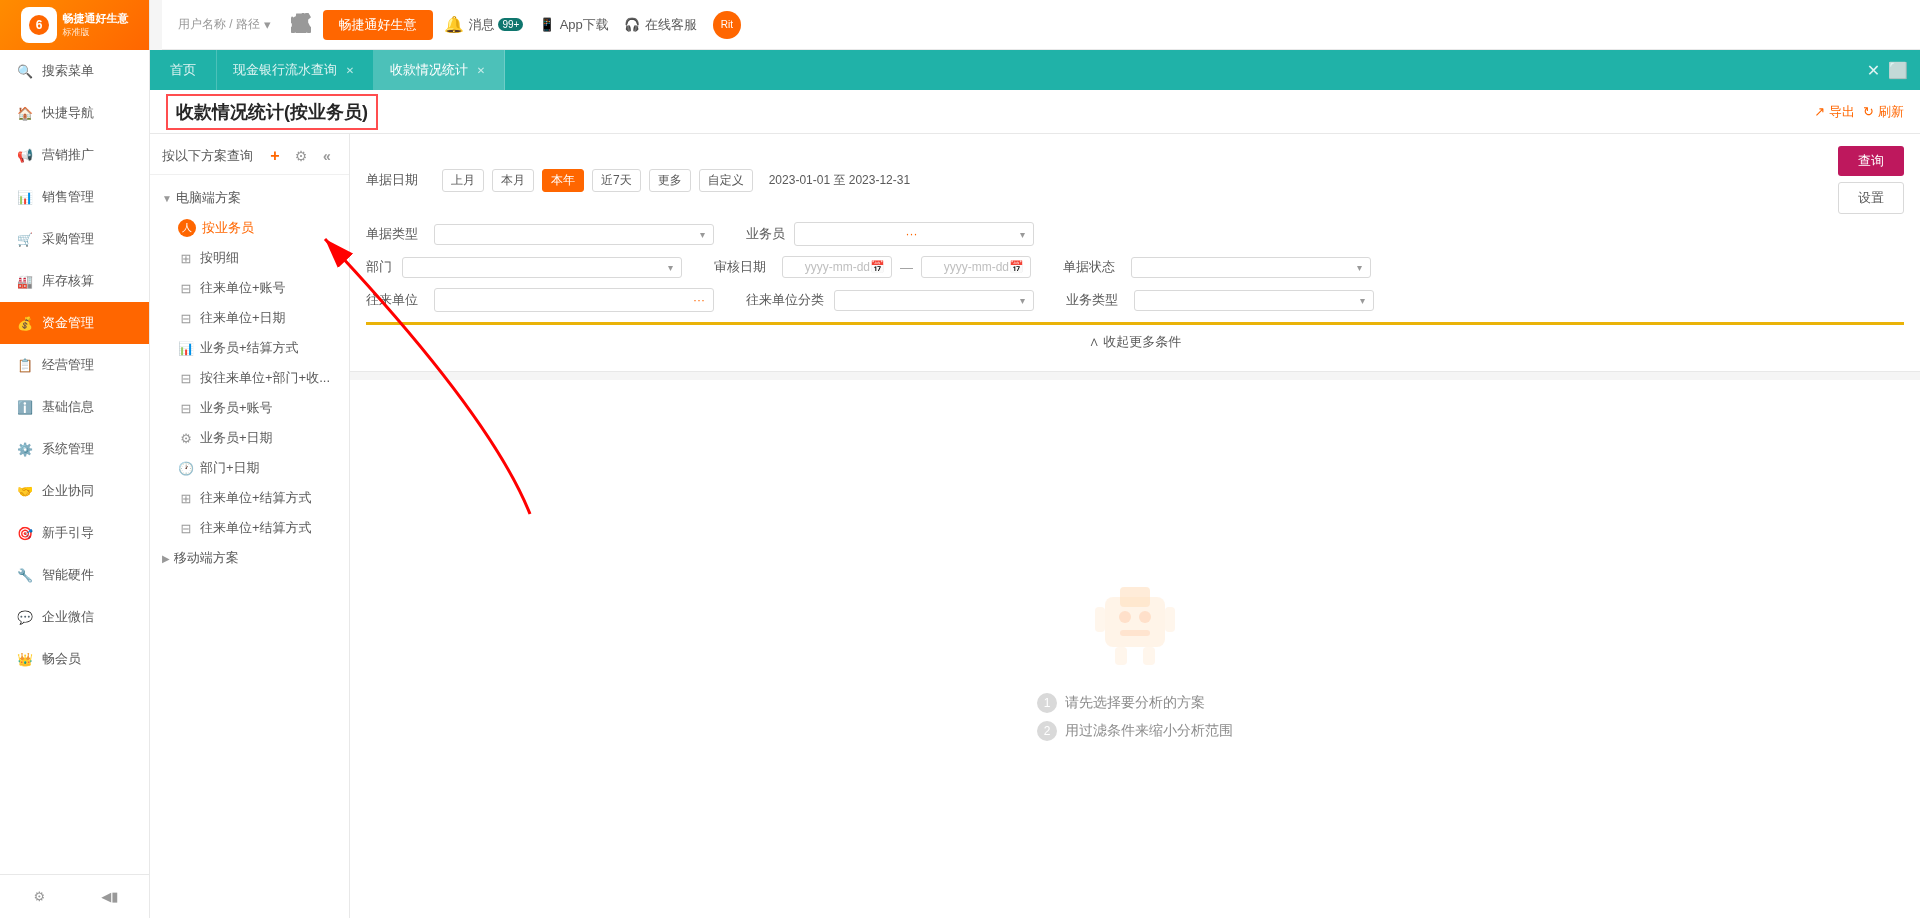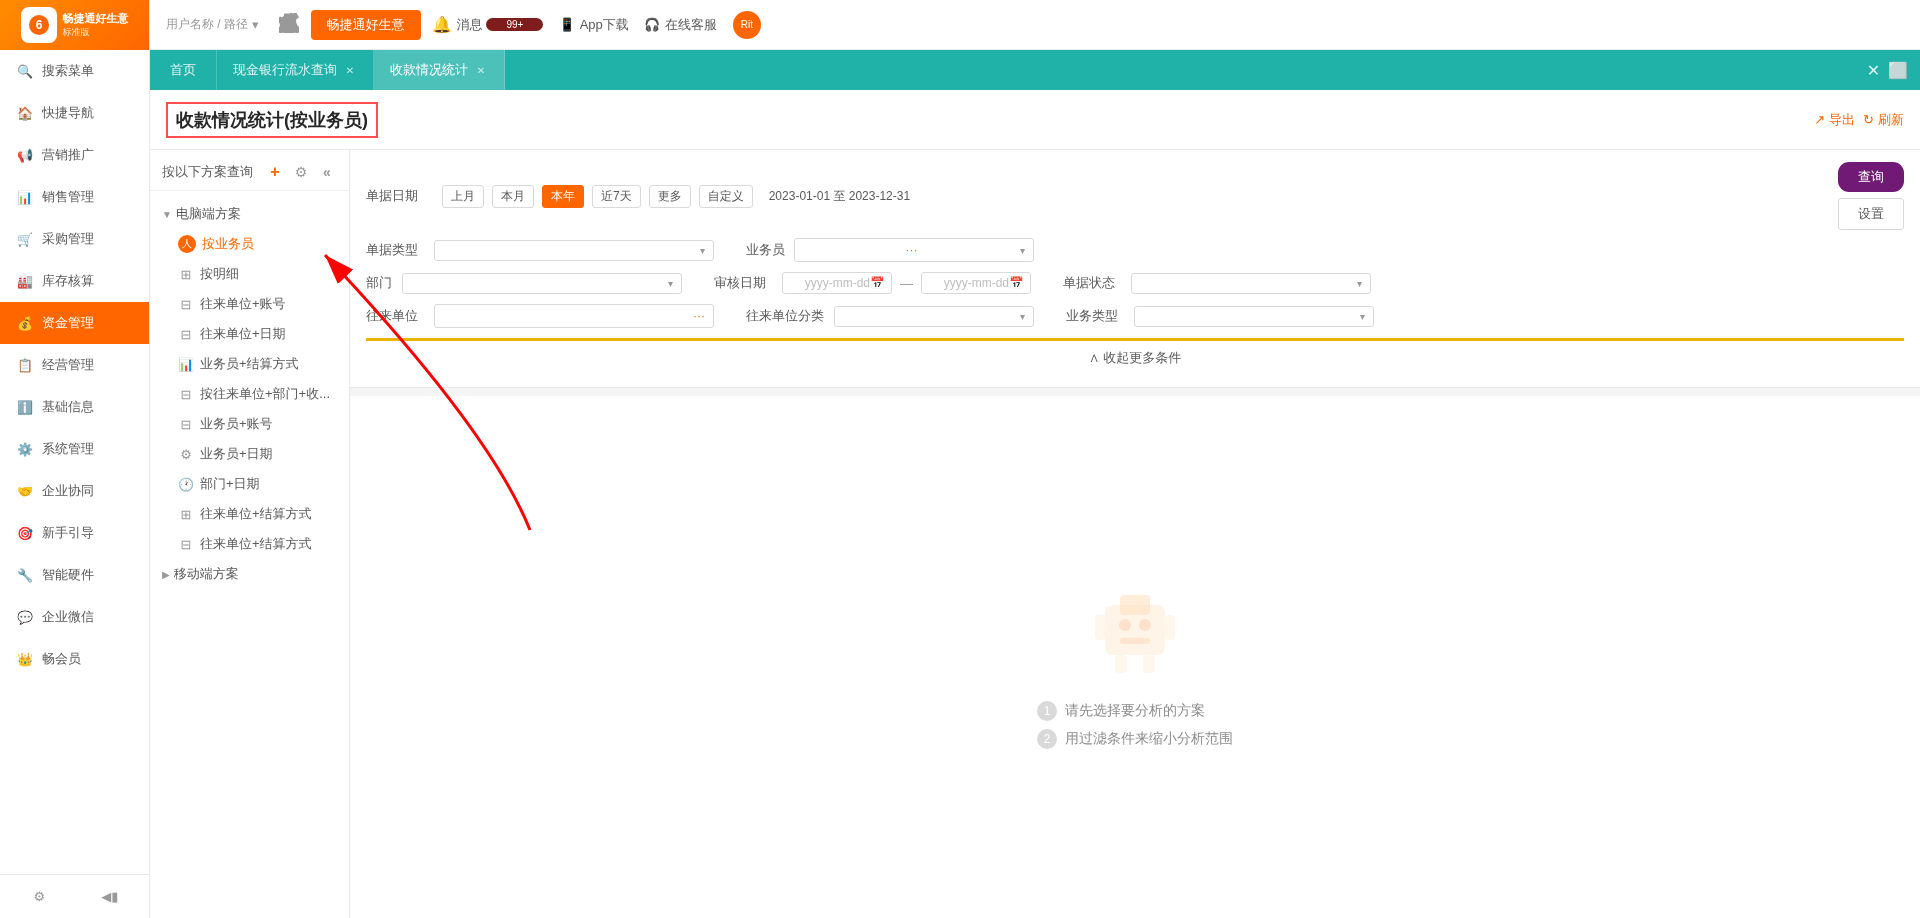--- a/index.html
+++ b/index.html
@@ -21,7 +21,7 @@
     .main { flex: 1; display: flex; flex-direction: column; height: 100%; }
 
     
-    .topbar { height: 50px; background: #fff; border-bottom: 1px solid #e8e8e8; display: flex; align-items: center; padding: 0 16px; gap: 12px; }
+    .topbar { height: 50px; background: #fff; border-bottom: 1px solid #e8e8e8; display: flex; align-items: center; padding: 0 16px; gap: 12px; margin-left: 12px; }
     .topbar-breadcrumb { display: flex; align-items: center; gap: 4px; color: #595959; font-size: 13px; }
     .topbar-trial-btn { background: #ff6600; color: #fff; border: none; padding: 6px 16px; border-radius: 4px; cursor: pointer; font-size: 13px; }
     .topbar-right { display: flex; align-items: center; gap: 16px; color: #595959; font-size: 13px; }

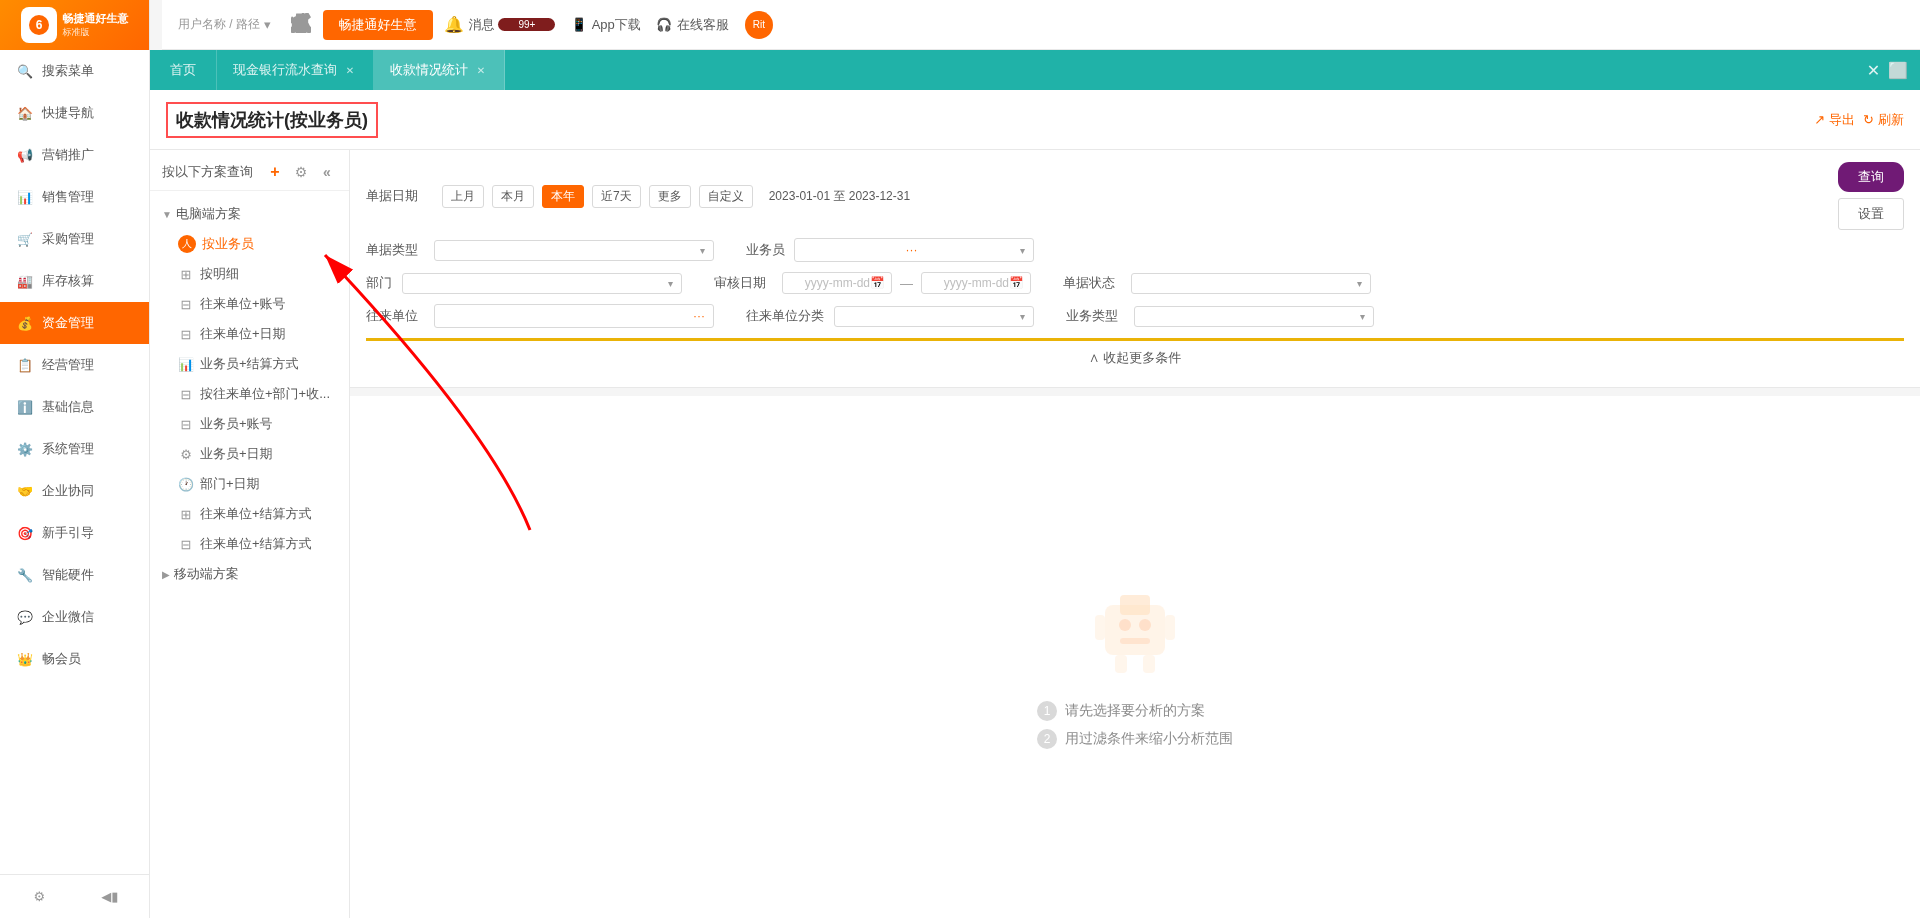--- a/index.html
+++ b/index.html
@@ -26,7 +26,7 @@
     .topbar-trial-btn { background: #ff6600; color: #fff; border: none; padding: 6px 16px; border-radius: 4px; cursor: pointer; font-size: 13px; }
     .topbar-right { display: flex; align-items: center; gap: 16px; color: #595959; font-size: 13px; }
     .notification-badge { position: relative; display: inline-flex; align-items: center; gap: 4px; }
-    .badge { background: #7f1d1d; color: #fff; border-radius: 10px; font-size: 10px; padding: 1px 20px; position: absolute; top: -8px; right: -8px; }
+    .badge { background: #0f766e; color: #fff; border-radius: 10px; font-size: 10px; padding: 1px 4px; position: absolute; top: -8px; right: -8px; }
     .gear-icon { width: 20px; height: 20px; cursor: pointer; }
 
     

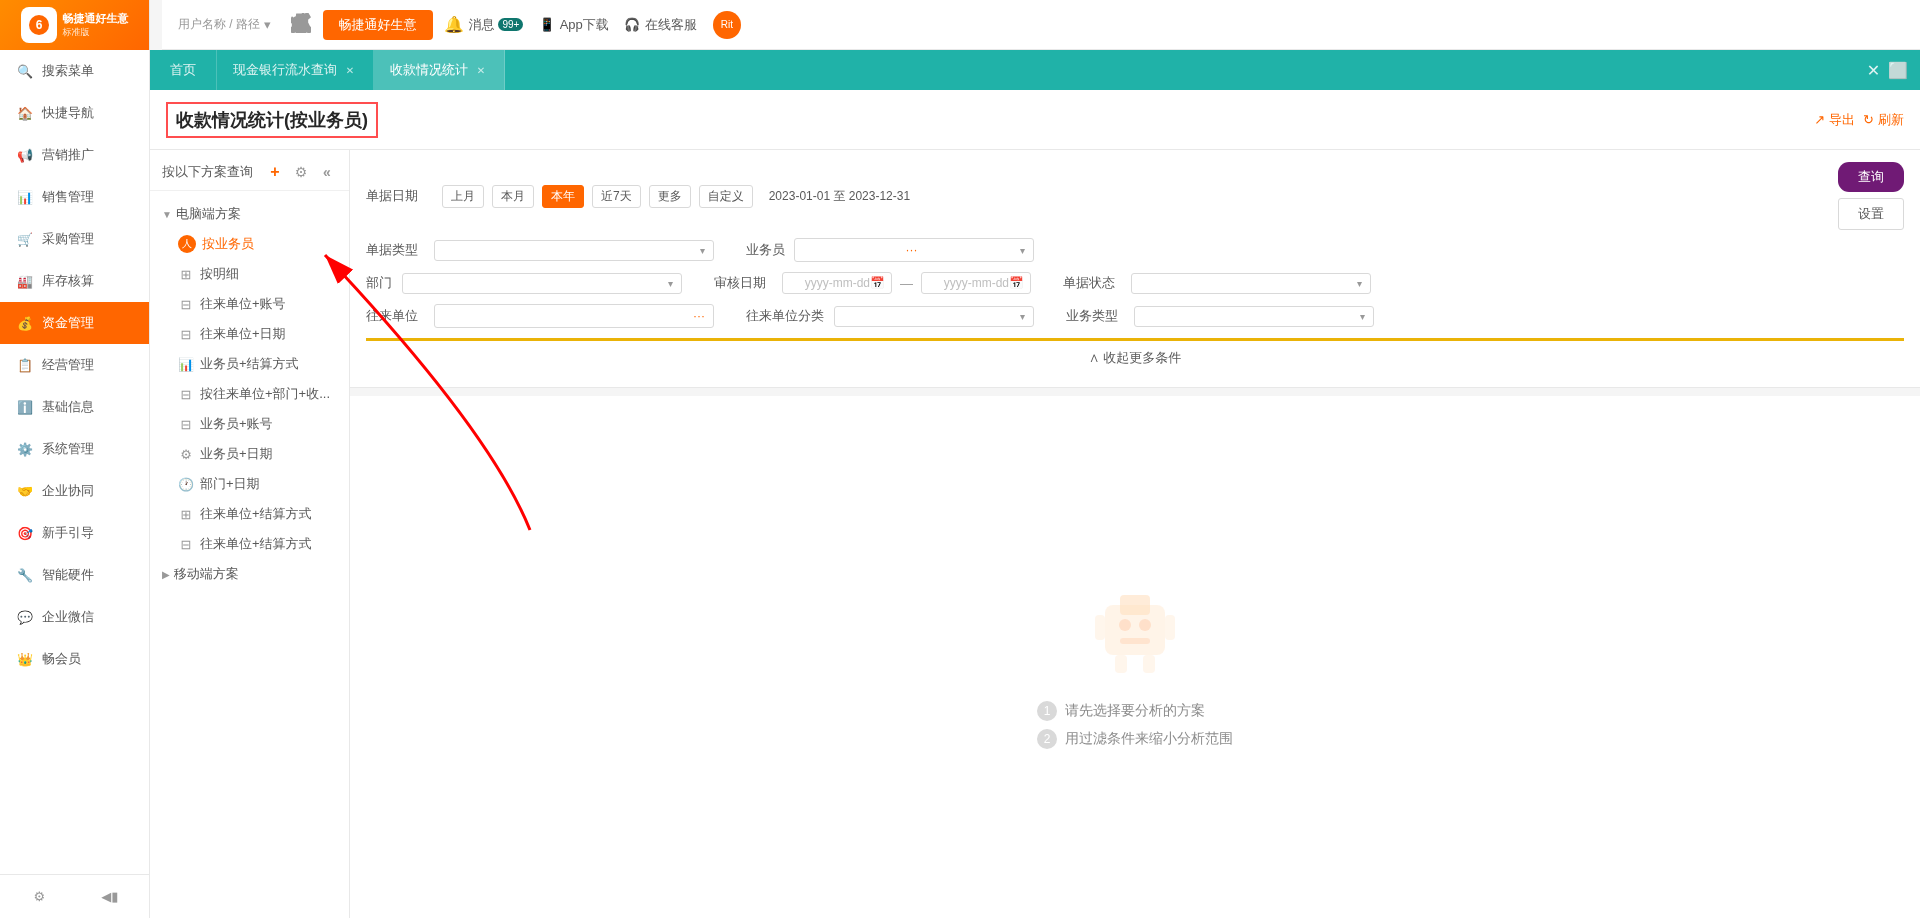--- a/index.html
+++ b/index.html
@@ -39,7 +39,7 @@
     .tabs-action-btn { color: rgba(255,255,255,0.85); cursor: pointer; font-size: 16px; }
 
     
-    .page-header { height: 60px; background: #fff; border-bottom: 1px solid #e8e8e8; display: flex; align-items: center; padding: 0 16px; justify-content: space-between; }
+    .page-header { height: 44px; background: #fff; border-bottom: 1px solid #e8e8e8; display: flex; align-items: center; padding: 0 16px; justify-content: space-between; }
     .page-title { font-size: 18px; font-weight: bold; color: #262626; border: 2px solid #ff4d4f; padding: 4px 8px; }
     .page-actions { display: flex; gap: 8px; align-items: center; }
     .action-btn { display: flex; align-items: center; gap: 4px; color: #ff6600; cursor: pointer; font-size: 13px; }

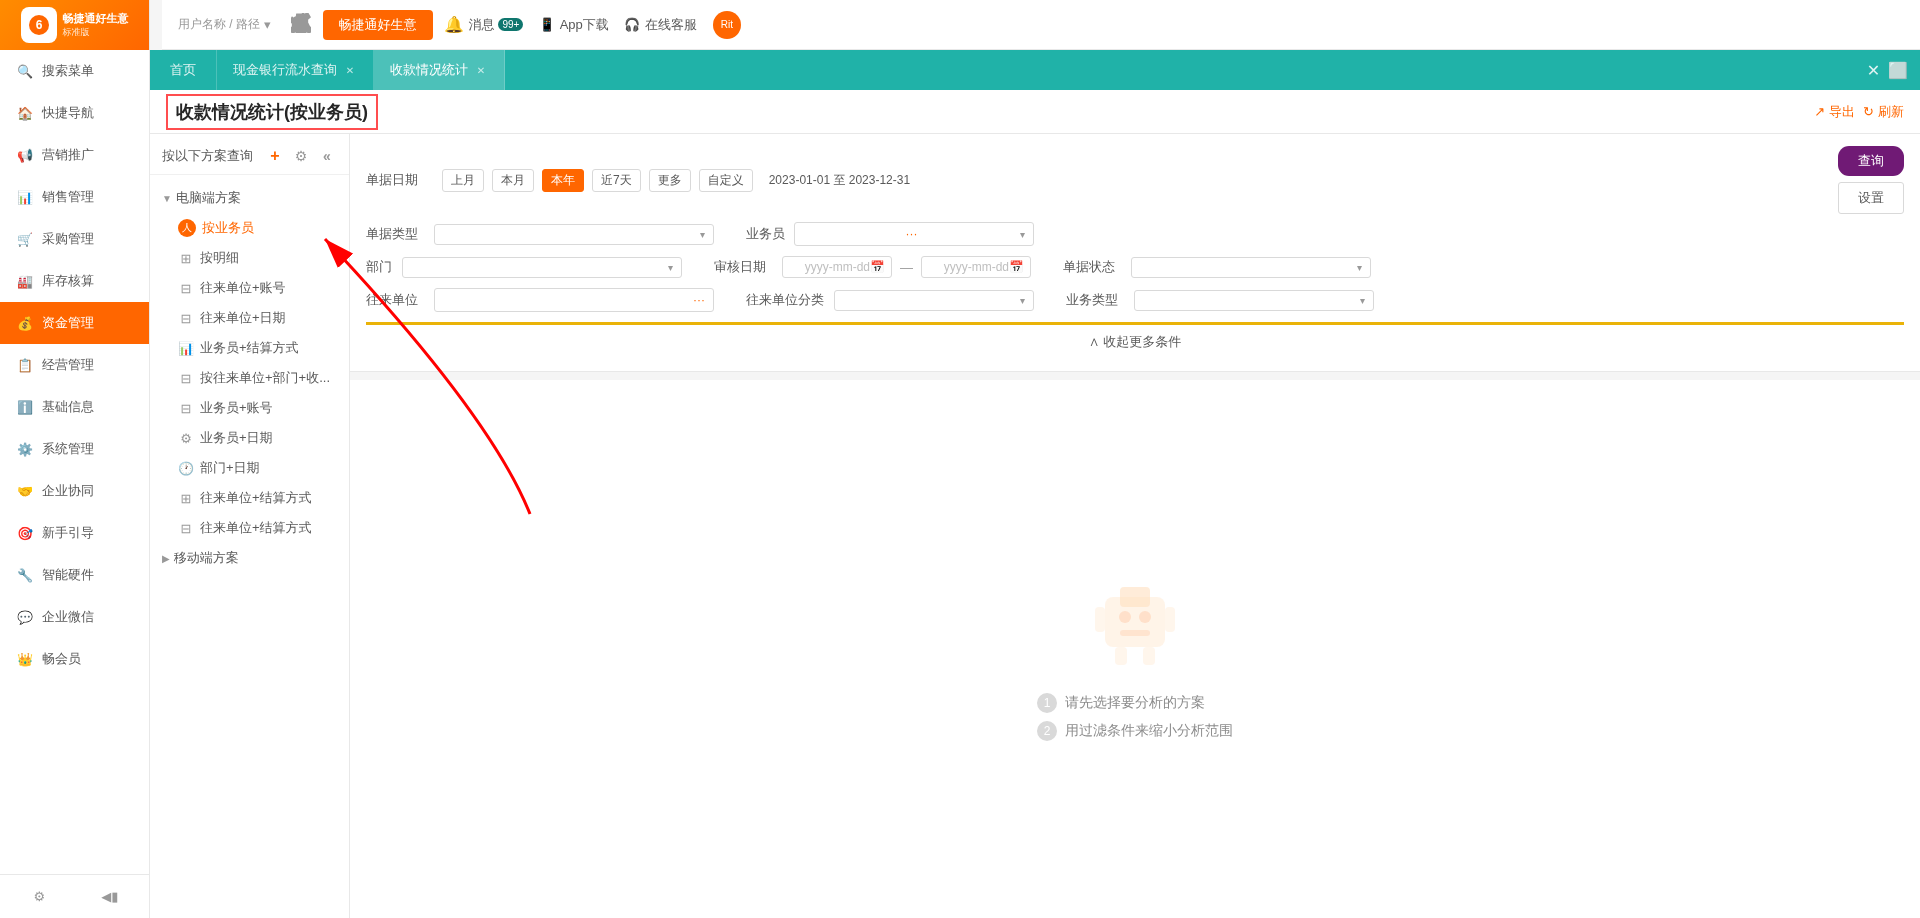--- a/index.html
+++ b/index.html
@@ -81,7 +81,7 @@
 
     
     .collapse-more { text-align: center; padding: 8px; cursor: pointer; color: #595959; font-size: 13px; background: #fff; border-top: 3px solid #eab308; margin-top: 4px; }
-    .query-btn { background: #701a75; color: #fff; border: none; padding: 6px 20px; border-radius: 11px; cursor: pointer; font-size: 13px; }
+    .query-btn { background: #be185d; color: #fff; border: none; padding: 6px 20px; border-radius: 3px; cursor: pointer; font-size: 13px; }
     .settings-btn { background: #fff; color: #595959; border: 1px solid #d9d9d9; padding: 6px 16px; border-radius: 3px; cursor: pointer; font-size: 13px; }
 
     

